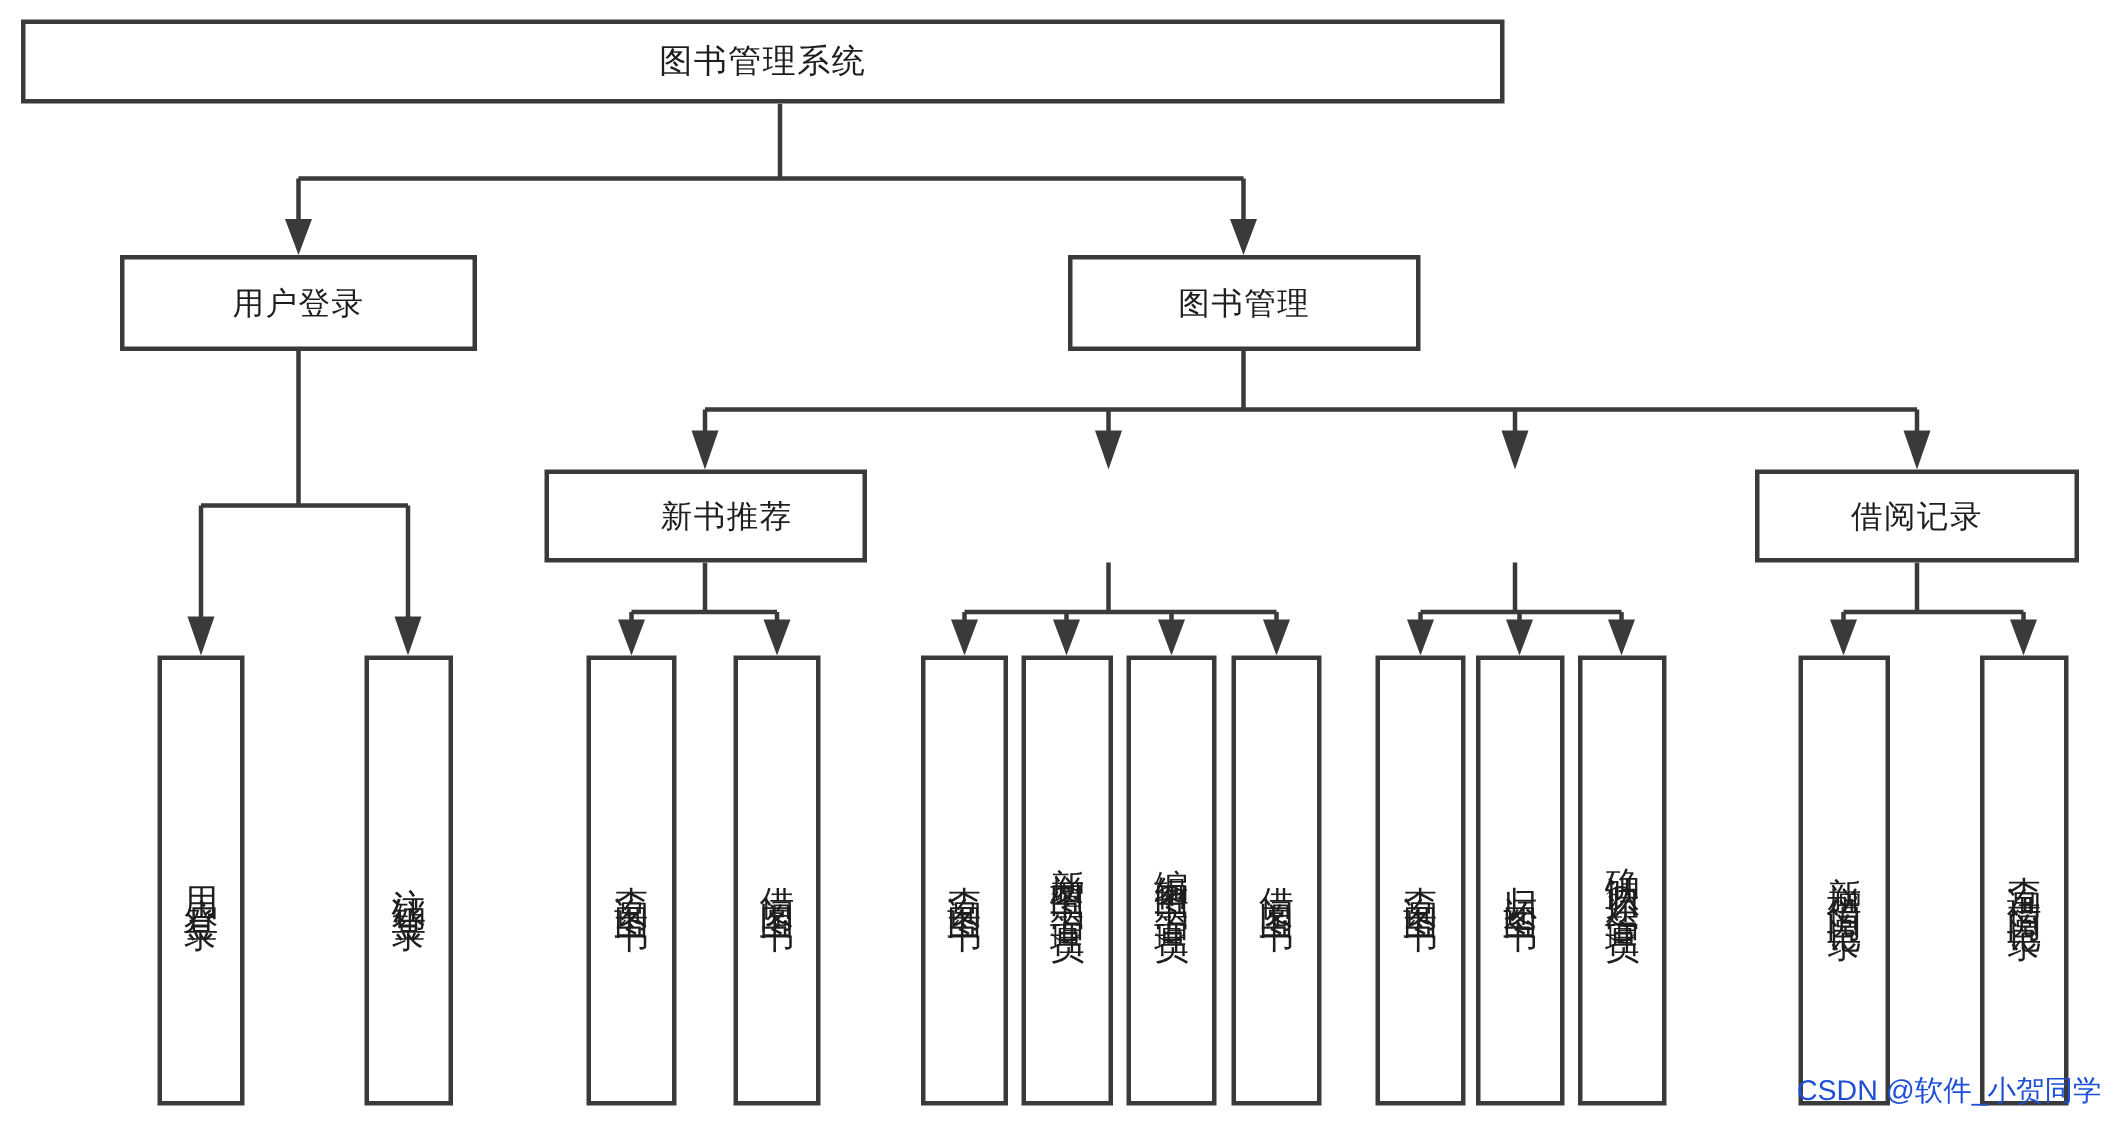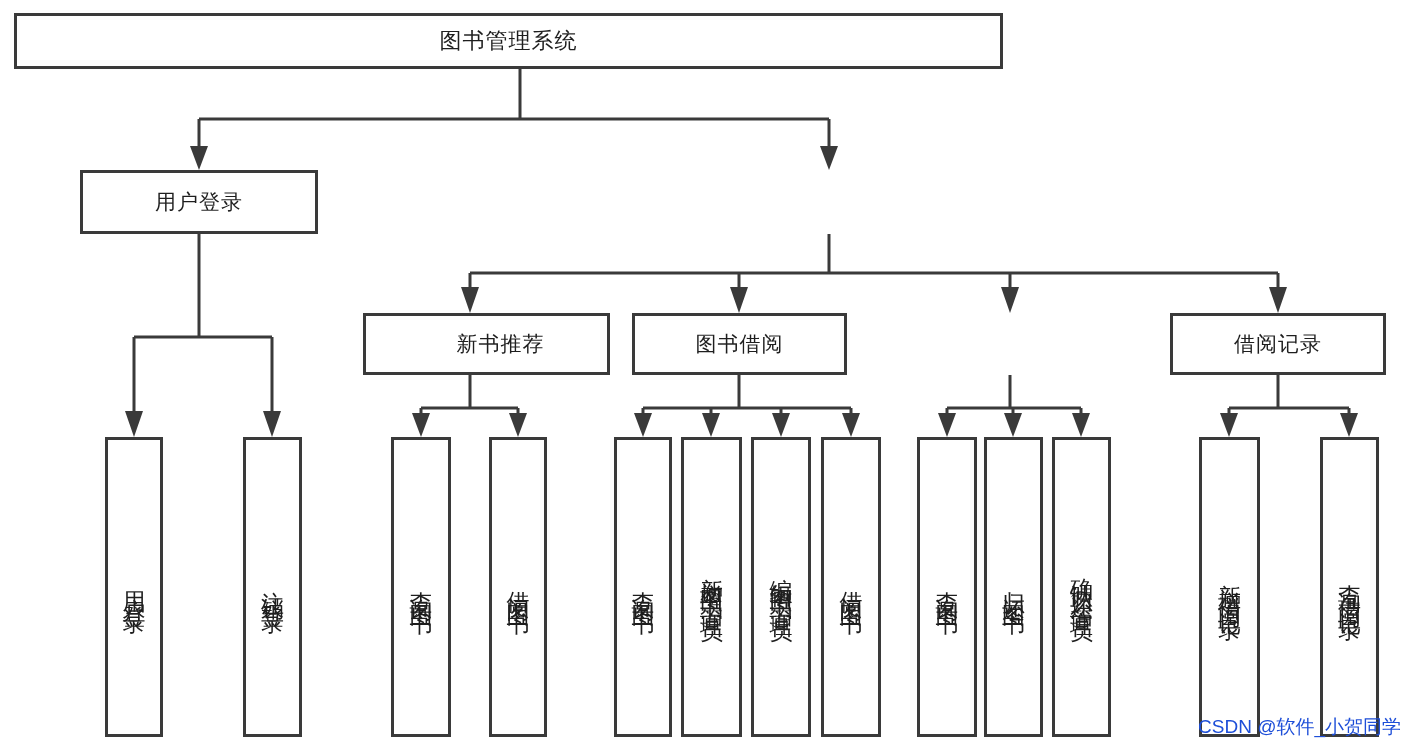--- a/index.html
+++ b/index.html
@@ -113,6 +113,9 @@
   <div class="node hnode" style="left:80px; top:170px; width:238px; height:64px;">
     <span>用户登录</span>
   </div>
+  <div class="node hnode" style="left:712px; top:170px; width:235px; height:64px;">
+    <span>图书管理</span>
+  </div>
 
   <div class="node hnode" style="left:363px; top:313px; width:247px; height:62px;padding-left:28px;">
     <span>新书推荐</span>

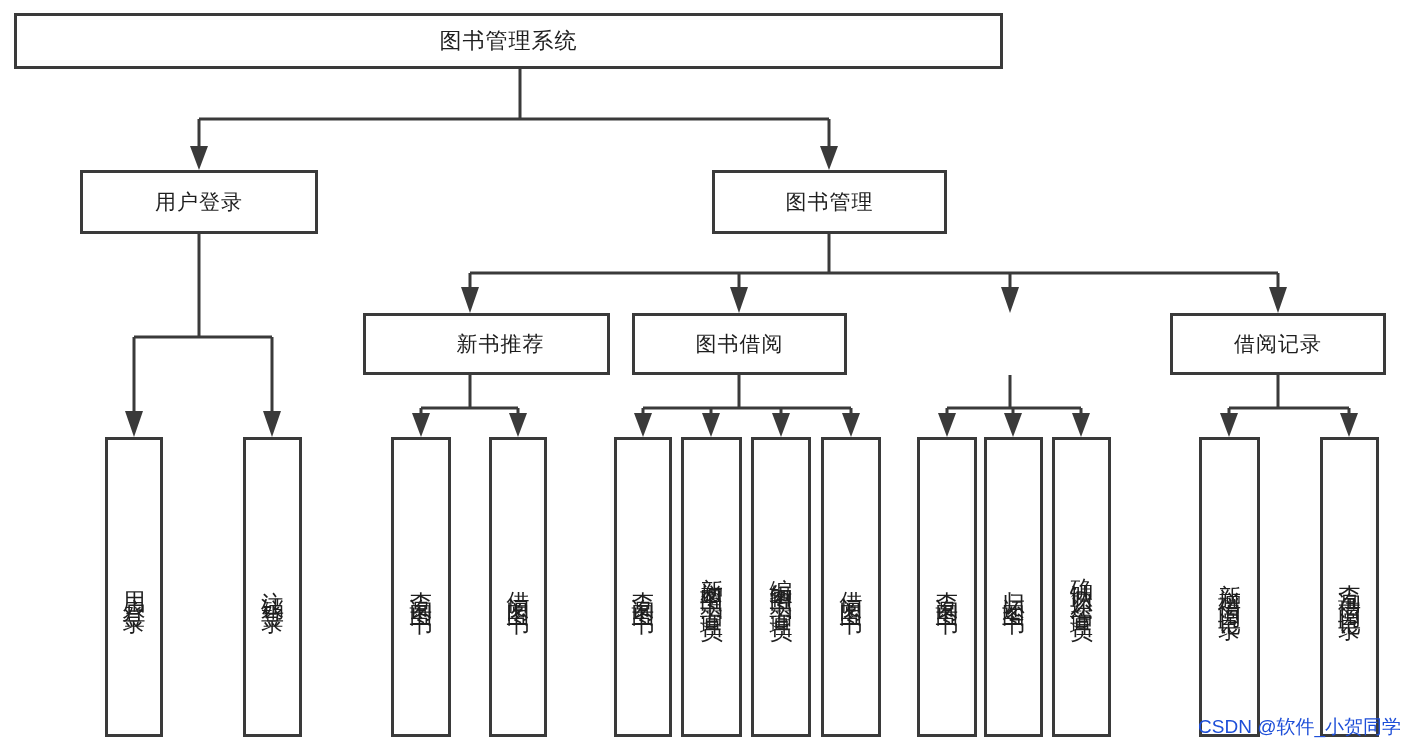--- a/index.html
+++ b/index.html
@@ -117,7 +117,7 @@
     <span>图书管理</span>
   </div>
 
-  <div class="node hnode" style="left:363px; top:313px; width:247px; height:62px;padding-left:28px;">
+  <div class="node hnode" style="left:363px; top:313px; width:215px; height:62px;padding-left:28px;">
     <span>新书推荐</span>
   </div>
   <div class="node hnode" style="left:632px; top:313px; width:215px; height:62px;">

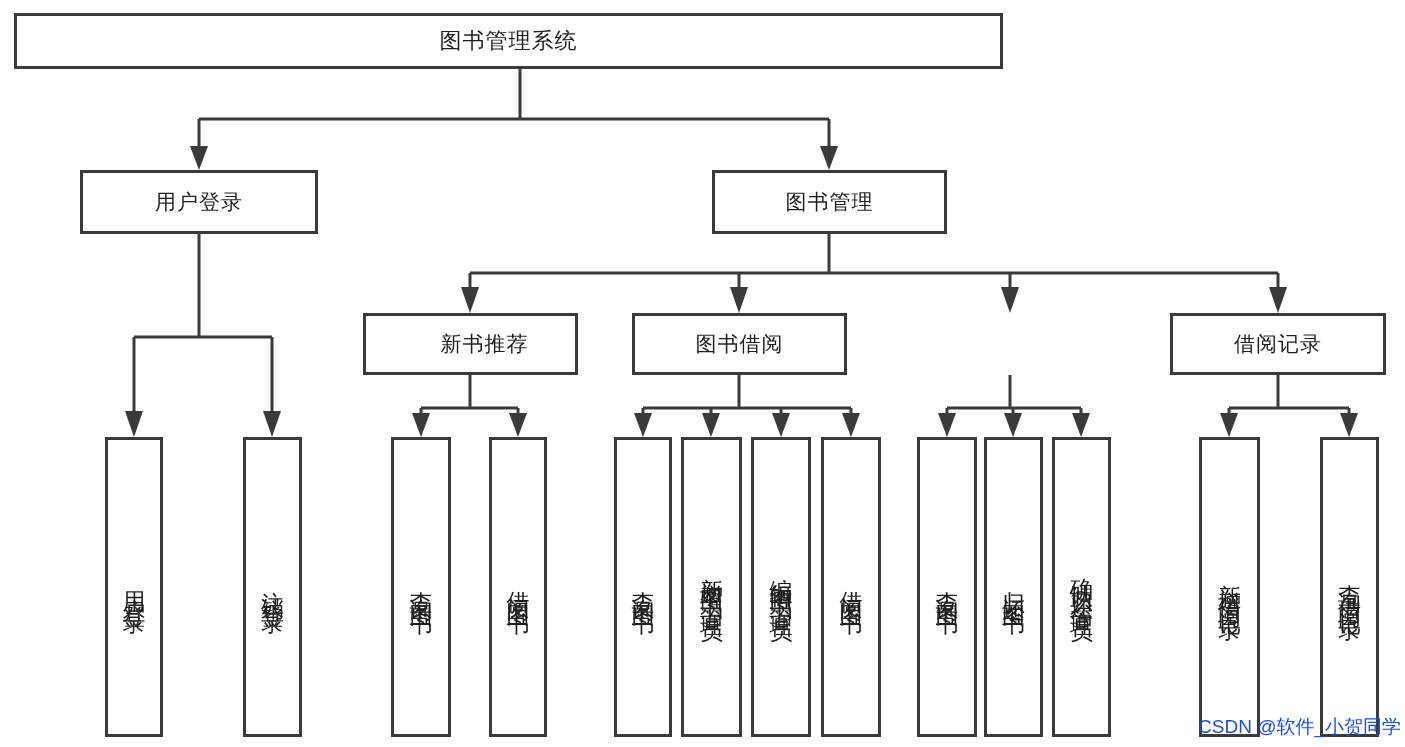--- a/index.html
+++ b/index.html
@@ -120,9 +120,6 @@
   <div class="node hnode" style="left:363px; top:313px; width:215px; height:62px;padding-left:28px;">
     <span>新书推荐</span>
   </div>
-  <div class="node hnode" style="left:632px; top:313px; width:215px; height:62px;">
-    <span>图书借阅</span>
-  </div>
   <div class="node hnode" style="left:1170px; top:313px; width:216px; height:62px;">
     <span>借阅记录</span>
   </div>

